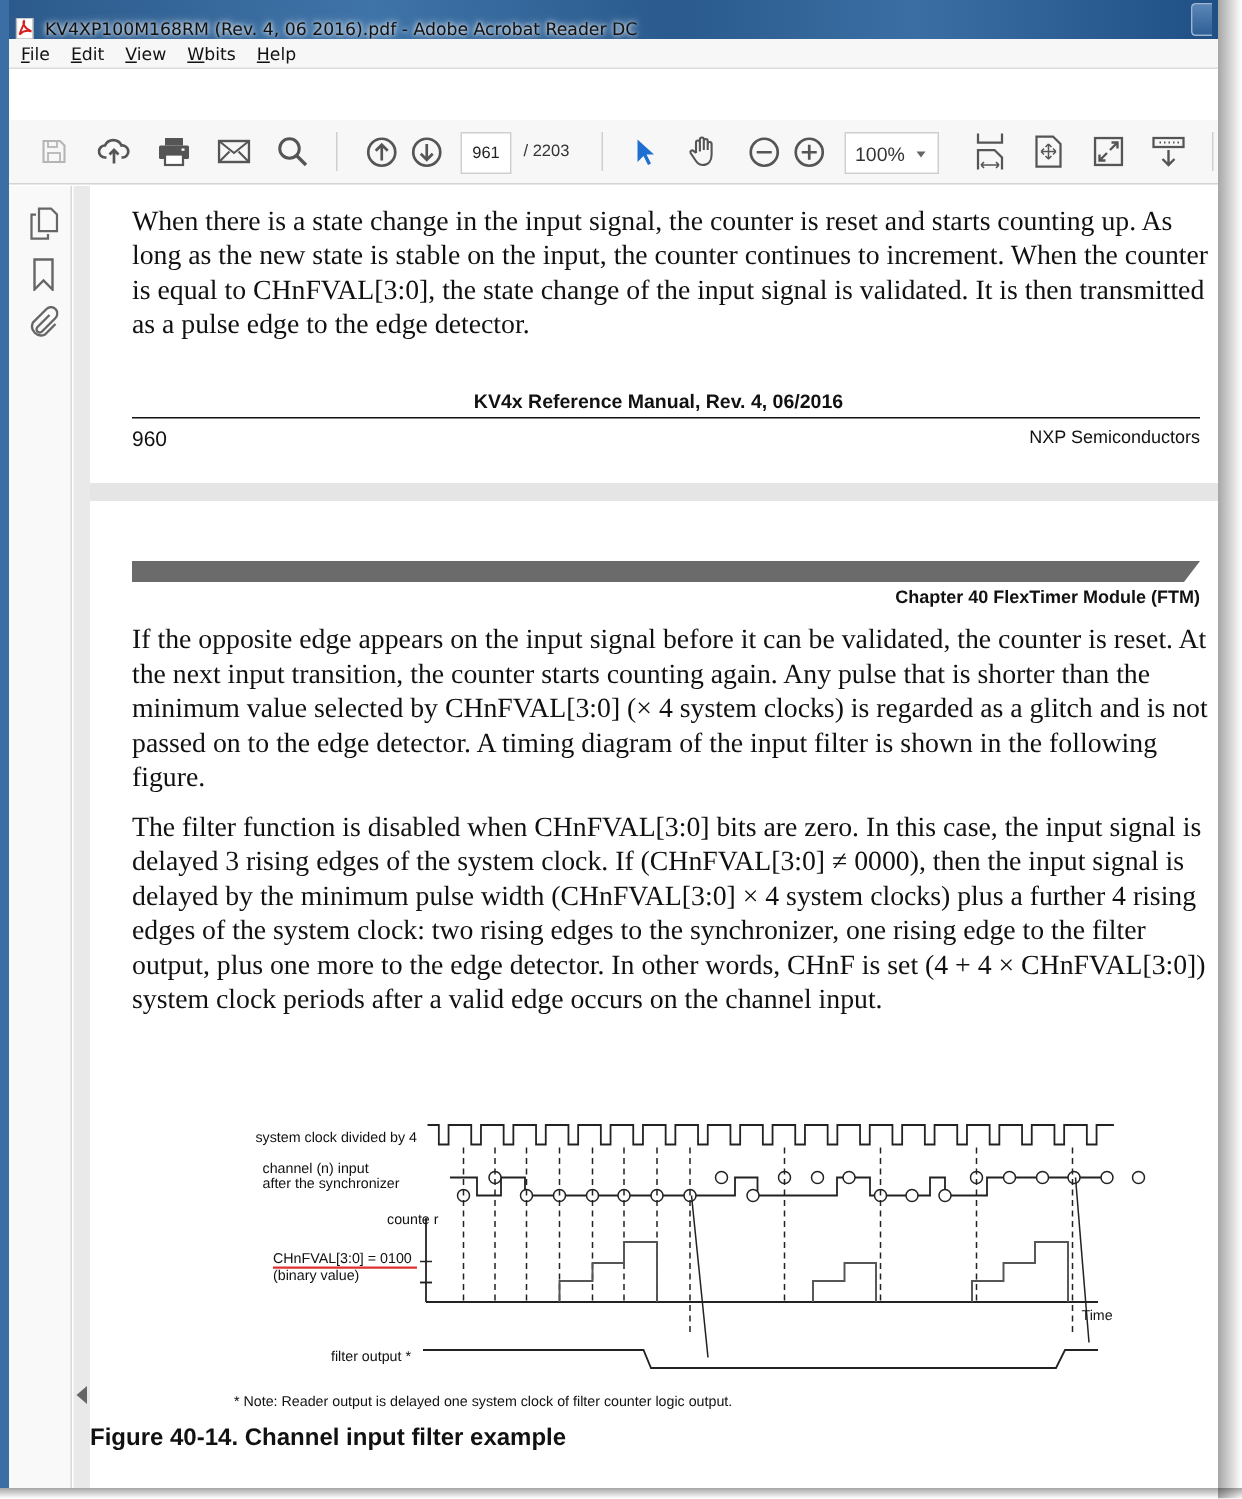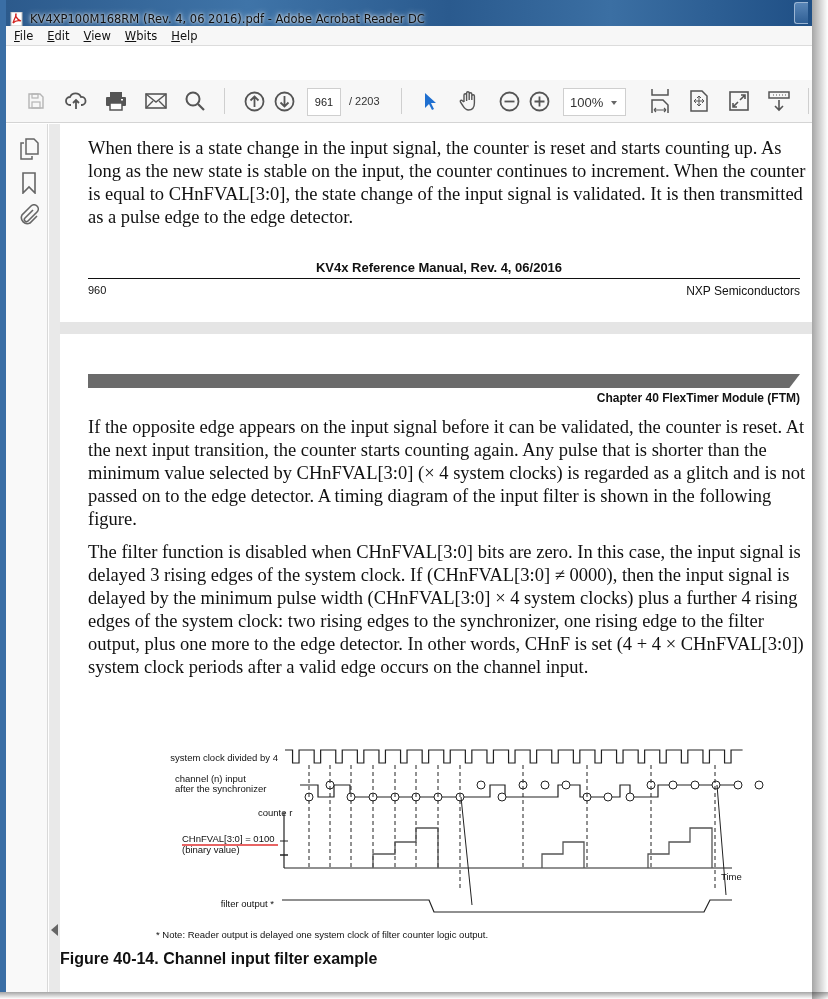--- a/index.html
+++ b/index.html
@@ -53,7 +53,7 @@
   .body-text { position: absolute; left: 28px; width: 720px; font-family: "Liberation Serif", serif; font-size: 18.5px; line-height: 23px; color: #111; }
   .footer-title { position: absolute; left: 0; width: 758px; text-align: center; font-size: 13px; font-weight: bold; color: #111; }
   .footer-rule { position: absolute; left: 28px; width: 712px; height: 1px; background: #111; }
-  .footer-left { position: absolute; left: 28px; font-size: 11px; color: #111; }
+  .footer-left { position: absolute; left: 28px; font-size: 14px; color: #111; }
   .footer-right { position: absolute; right: 18px; font-size: 12px; color: #111; }
 
   .chapter-bar { position: absolute; left: 28px; top: 40px; width: 712px; height: 14px; background: #6b6b6b; clip-path: polygon(0 0, 100% 0, 98.5% 100%, 0 100%); }

